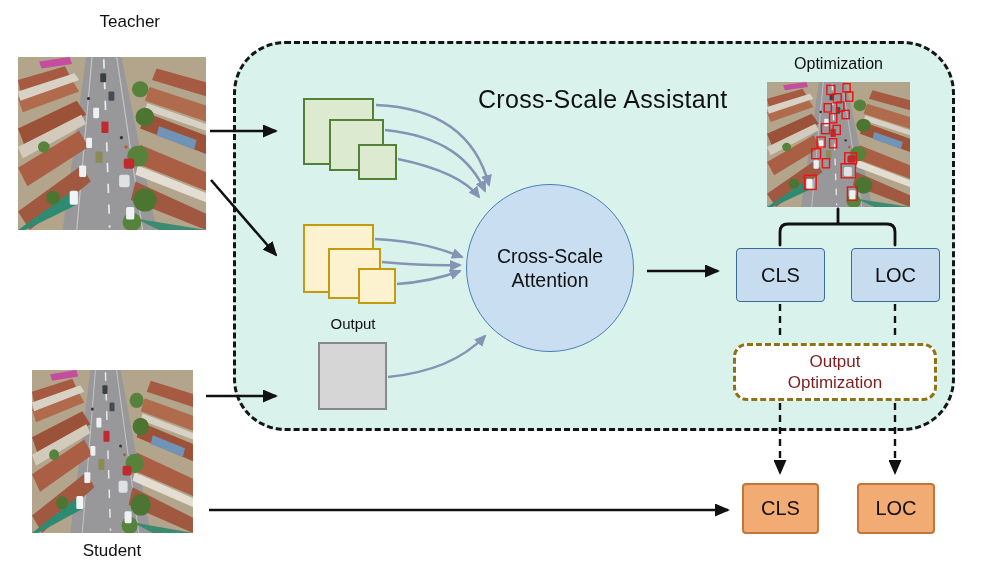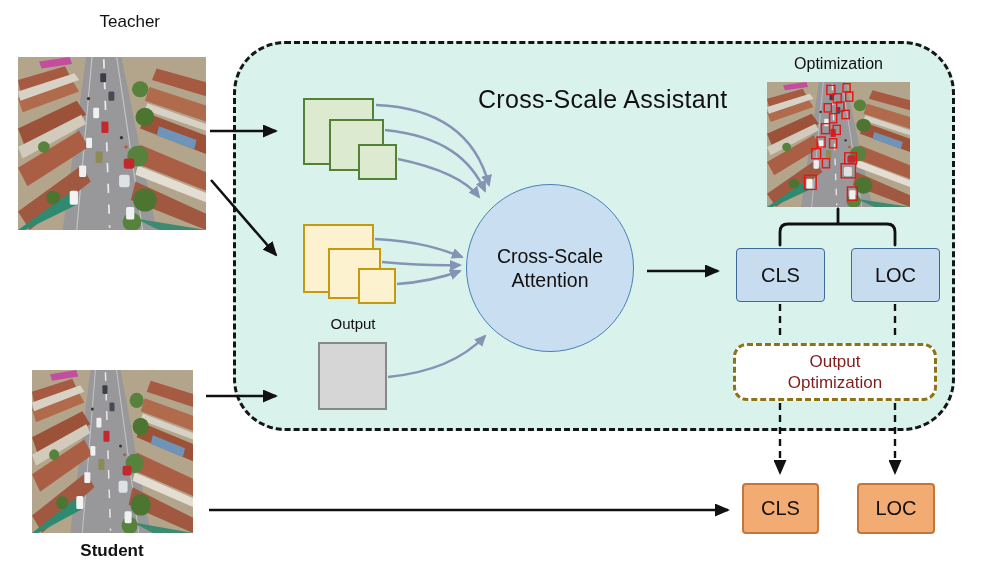--- a/index.html
+++ b/index.html
@@ -15,7 +15,7 @@
   }
   .label{white-space:nowrap;}
   .teacher-label{left:60px;top:12px;width:100px;text-align:right;font-size:17px;}
-  .student-label{left:52px;top:541px;width:120px;text-align:center;font-size:17px;font-weight:bold;}
+  .student-label{left:52px;top:541px;width:120px;text-align:center;font-size:17px;}
   .qk-label{left:252px;top:61px;font-size:15px;}
   .value-label{left:318px;top:315px;width:70px;text-align:center;font-size:15px;}
   .opt-label{left:767px;top:55px;width:143px;text-align:center;font-size:16px;}

